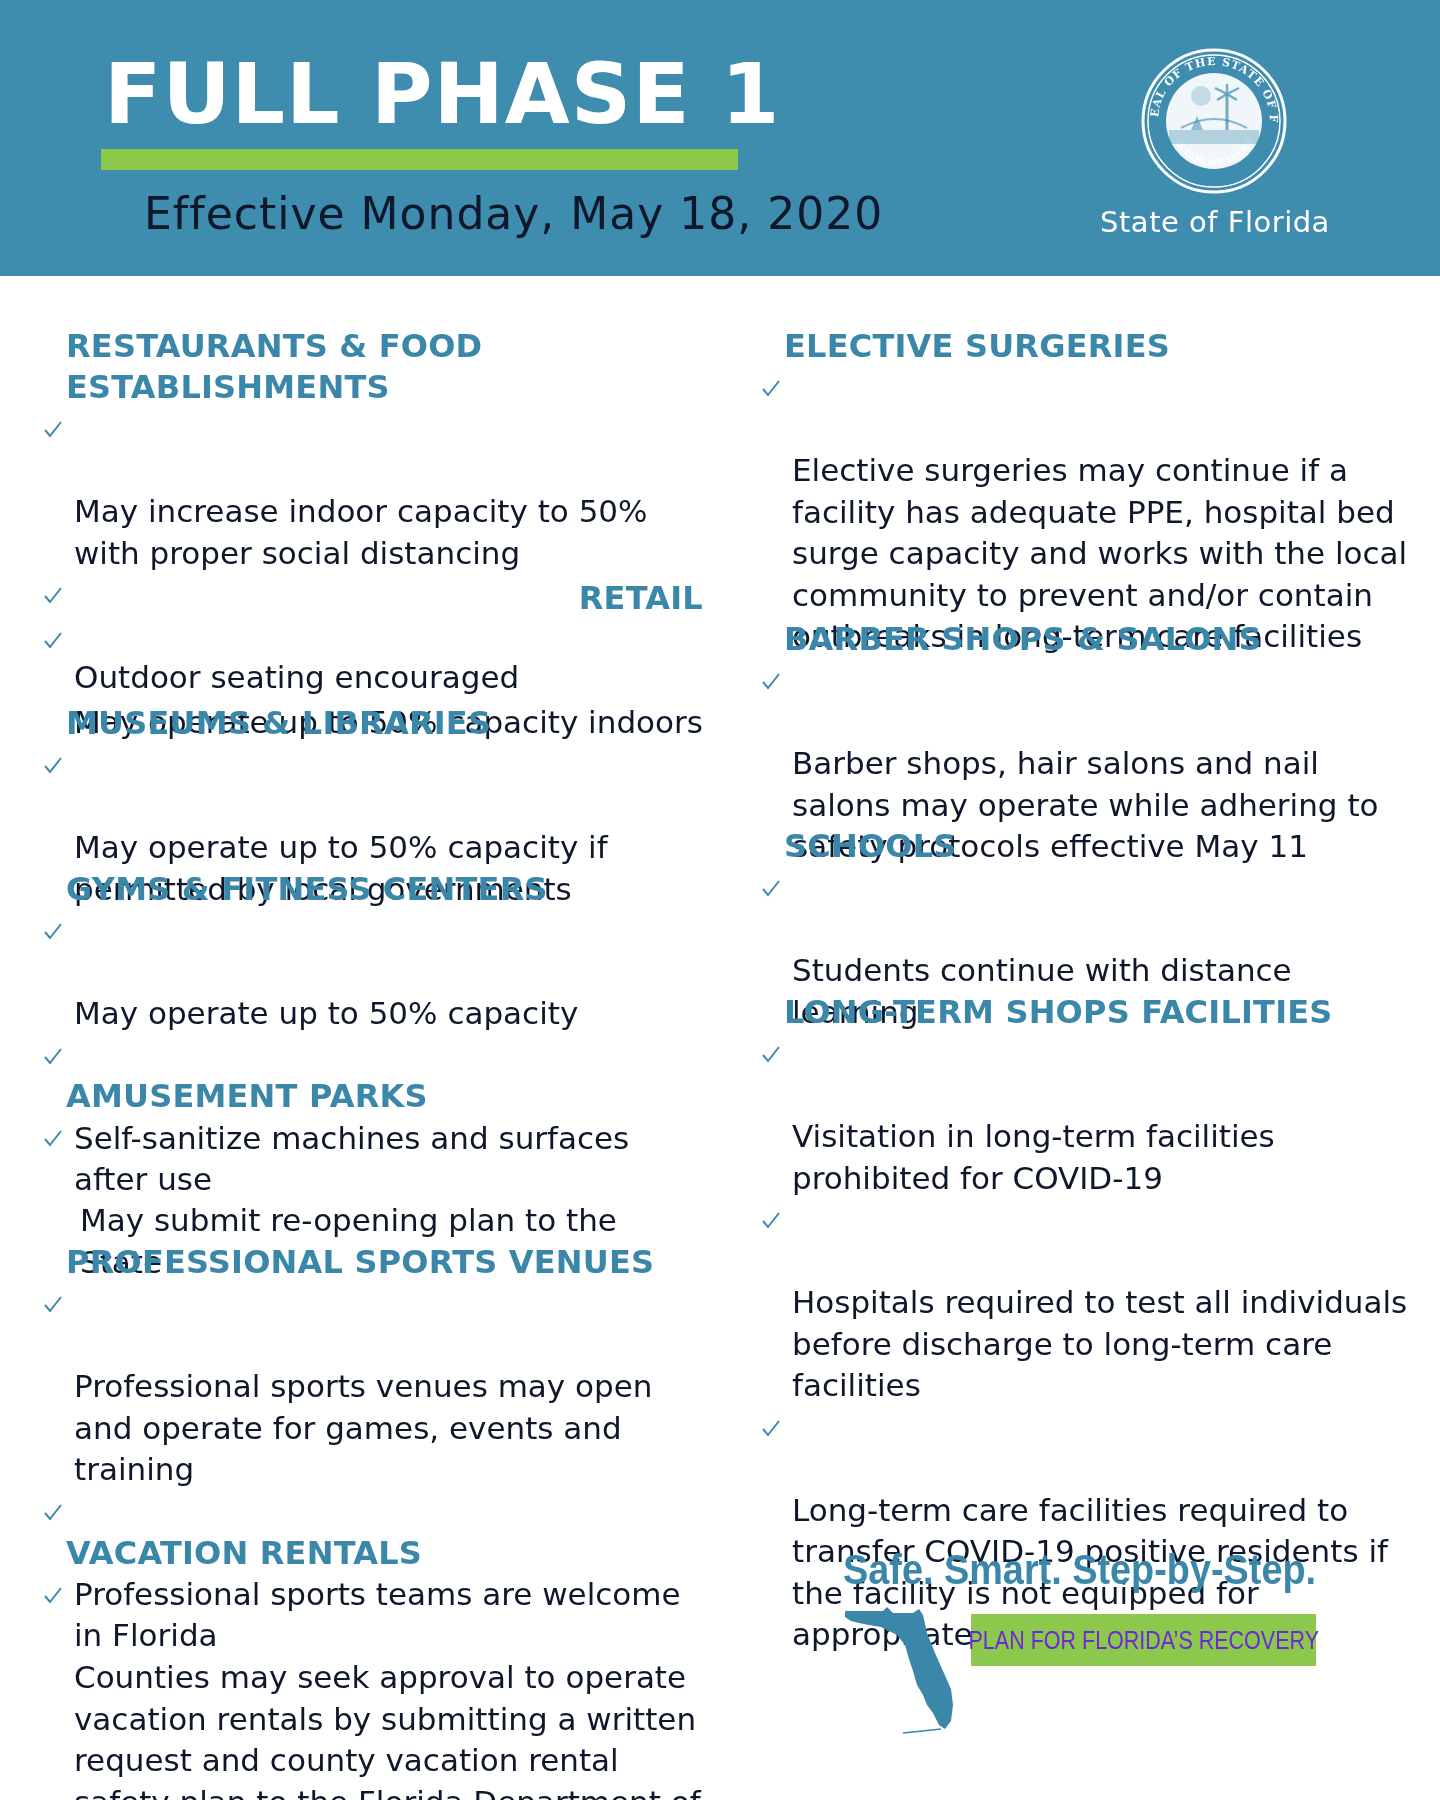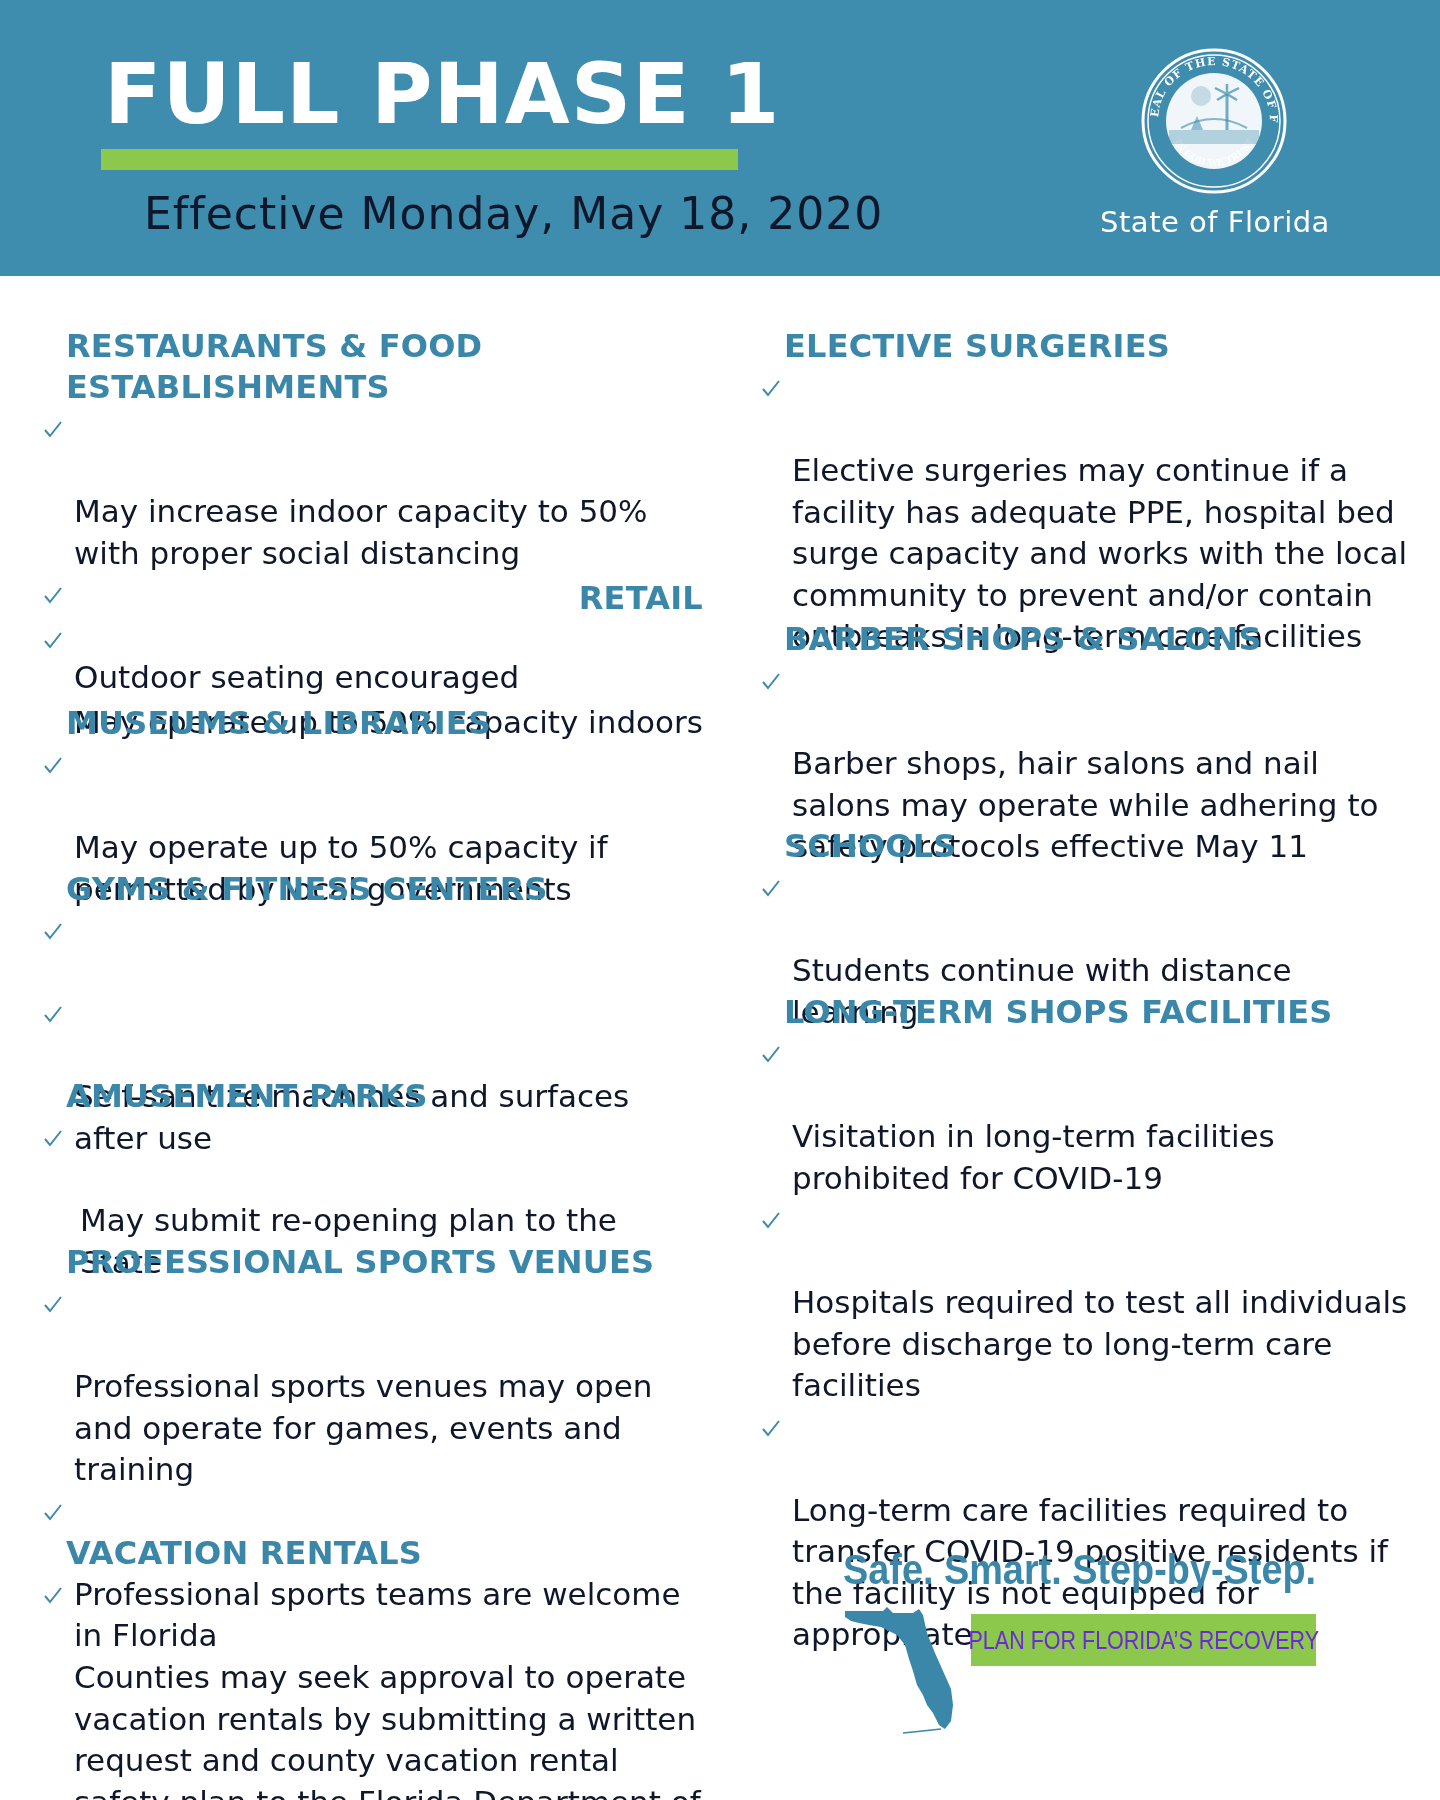--- a/index.html
+++ b/index.html
@@ -249,6 +249,7 @@
         <svg class="check" viewBox="0 0 22 22">
             <path d="M3 12 L8 18 L19 4" fill="none" stroke="#3f8aa8" stroke-width="2"></path>
           </svg>
+        <span>May operate up to 50% capacity</span>
       </li>
       <li class="item">
         <svg class="check" viewBox="0 0 22 22">

